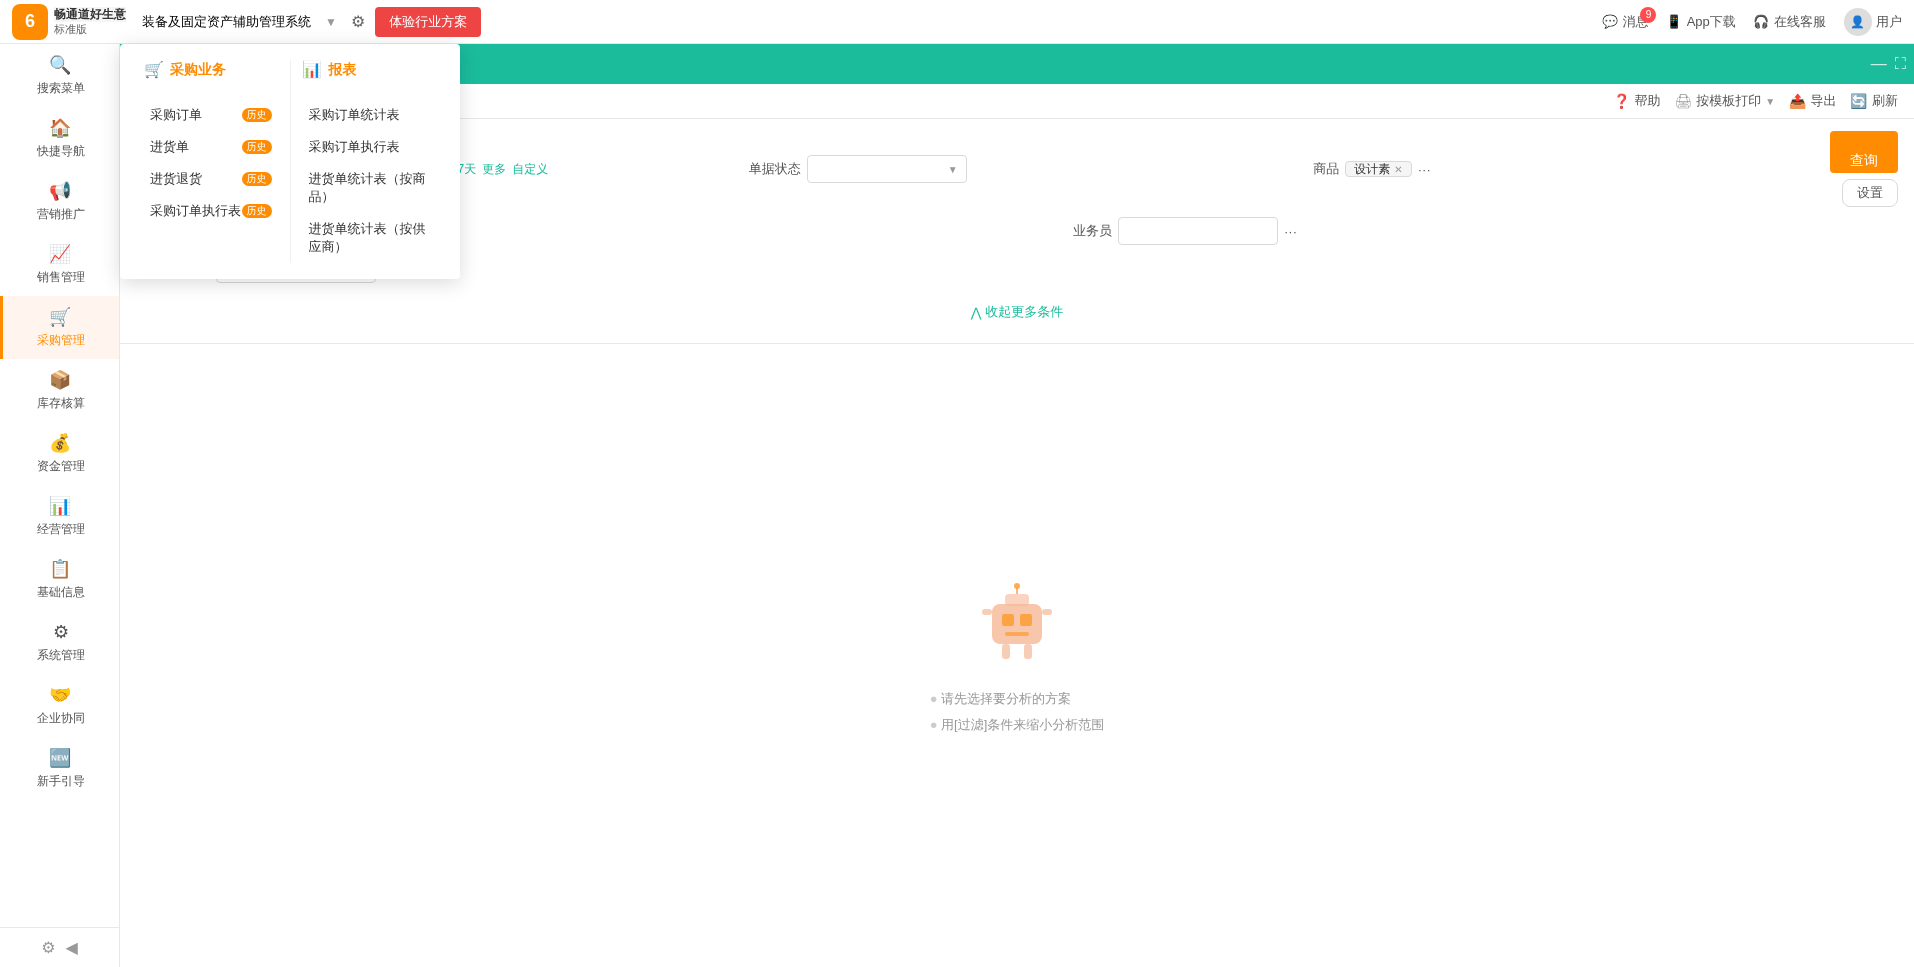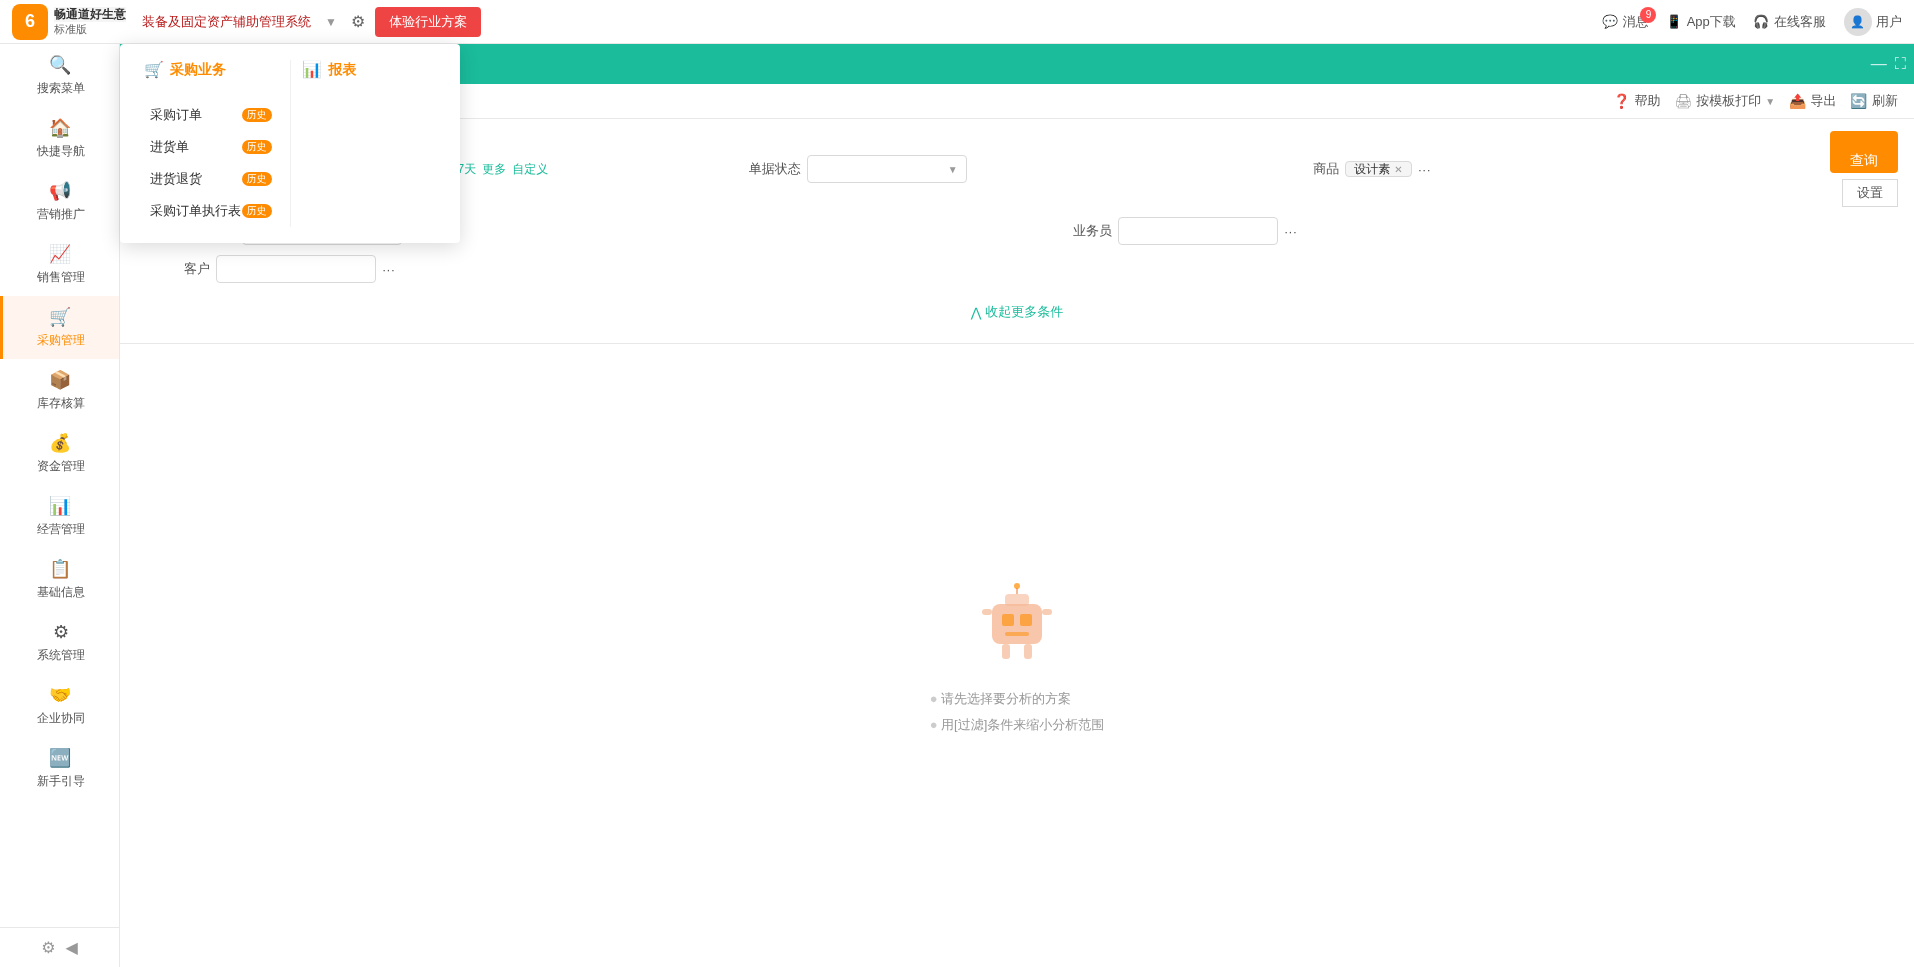--- a/index.html
+++ b/index.html
@@ -405,7 +405,7 @@
       <div>标准版</div>
     </div>
   </div>
-  <span style="color:#b91c1c;font-size:13px;">装备及固定资产辅助管理系统</span>
+  <span style="color:#000000;font-size:13px;">装备及固定资产辅助管理系统</span>
   <span style="color:#999;cursor:pointer;font-size:12px;margin-left:4px;">▼</span>
   <span style="font-size:16px;color:#666;cursor:pointer;margin-left:4px;">⚙</span>
   <button class="topbar-btn-industry">体验行业方案</button>

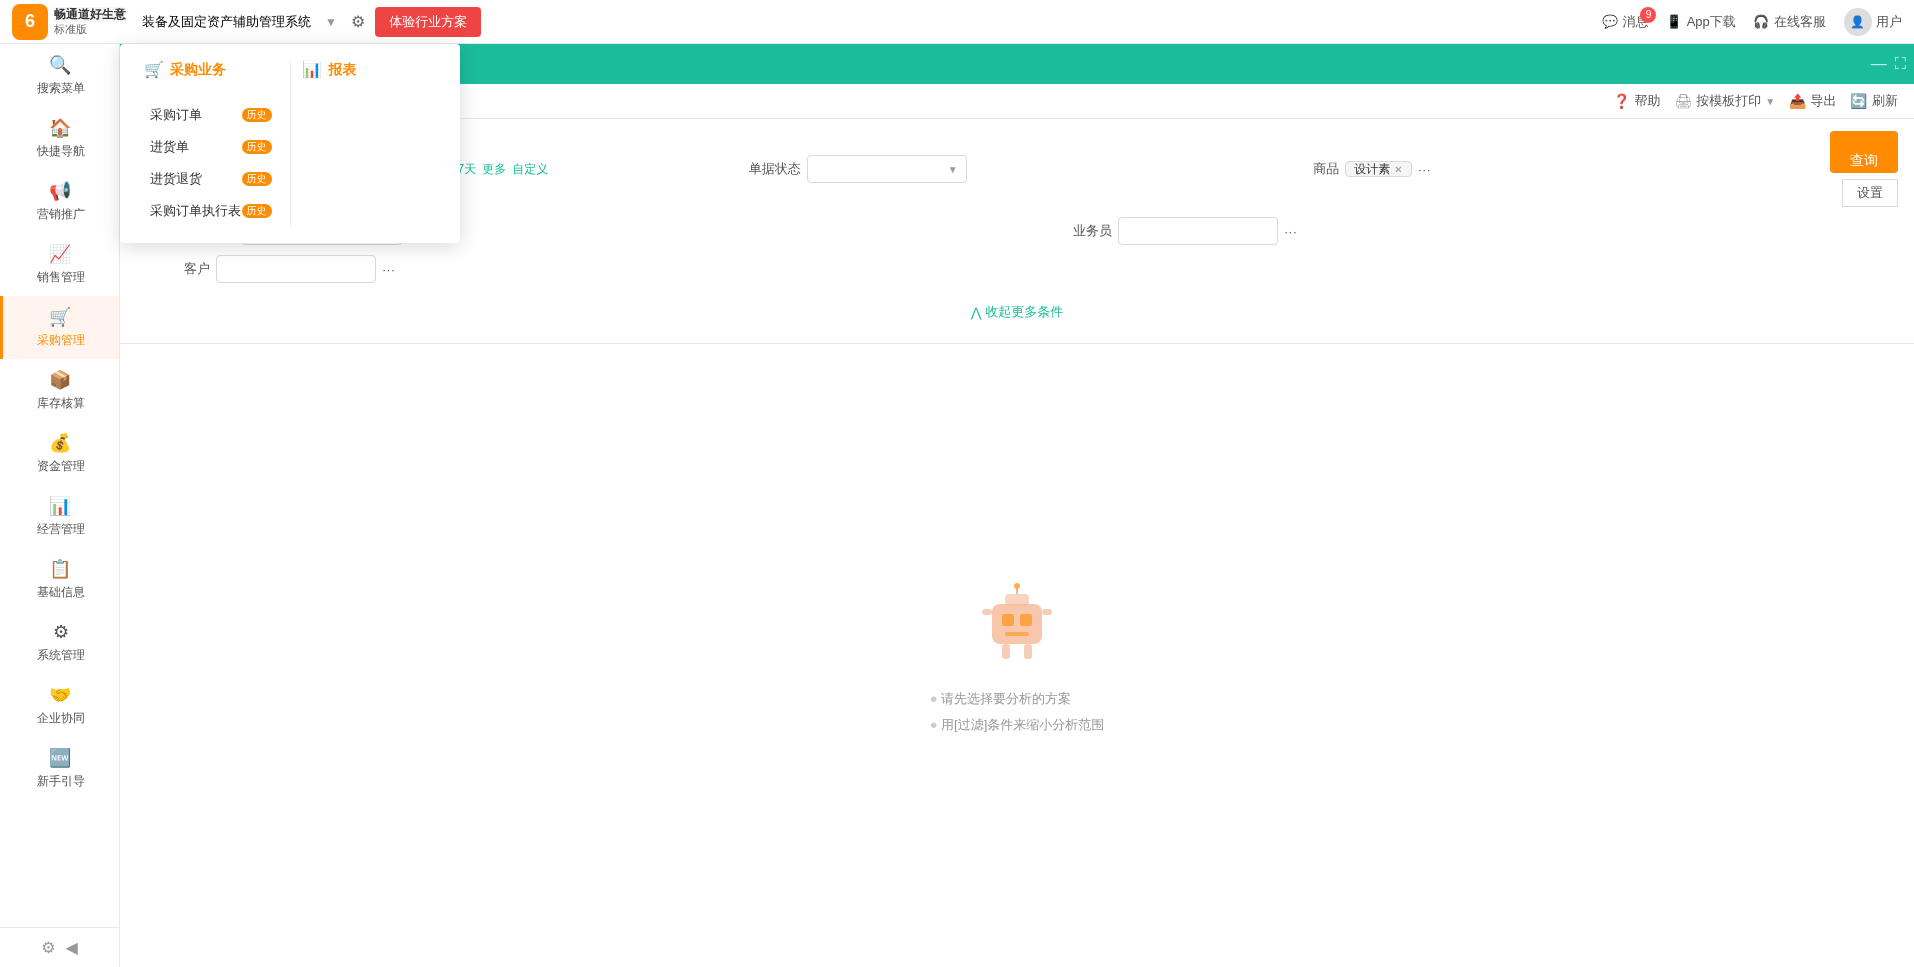--- a/index.html
+++ b/index.html
@@ -657,6 +657,20 @@
       <span class="col-icon">📊</span>
       <span>报表</span>
     </div>
+    <div id="report-items-container">
+        <div class="dropdown-item">
+          <span>采购订单统计表</span>
+        </div>
+        <div class="dropdown-item">
+          <span>采购订单执行表</span>
+        </div>
+        <div class="dropdown-item">
+          <span>进货单统计表（按商品）</span>
+        </div>
+        <div class="dropdown-item">
+          <span>进货单统计表（按供应商）</span>
+        </div>
+      </div>
   </div>
 </div>
 

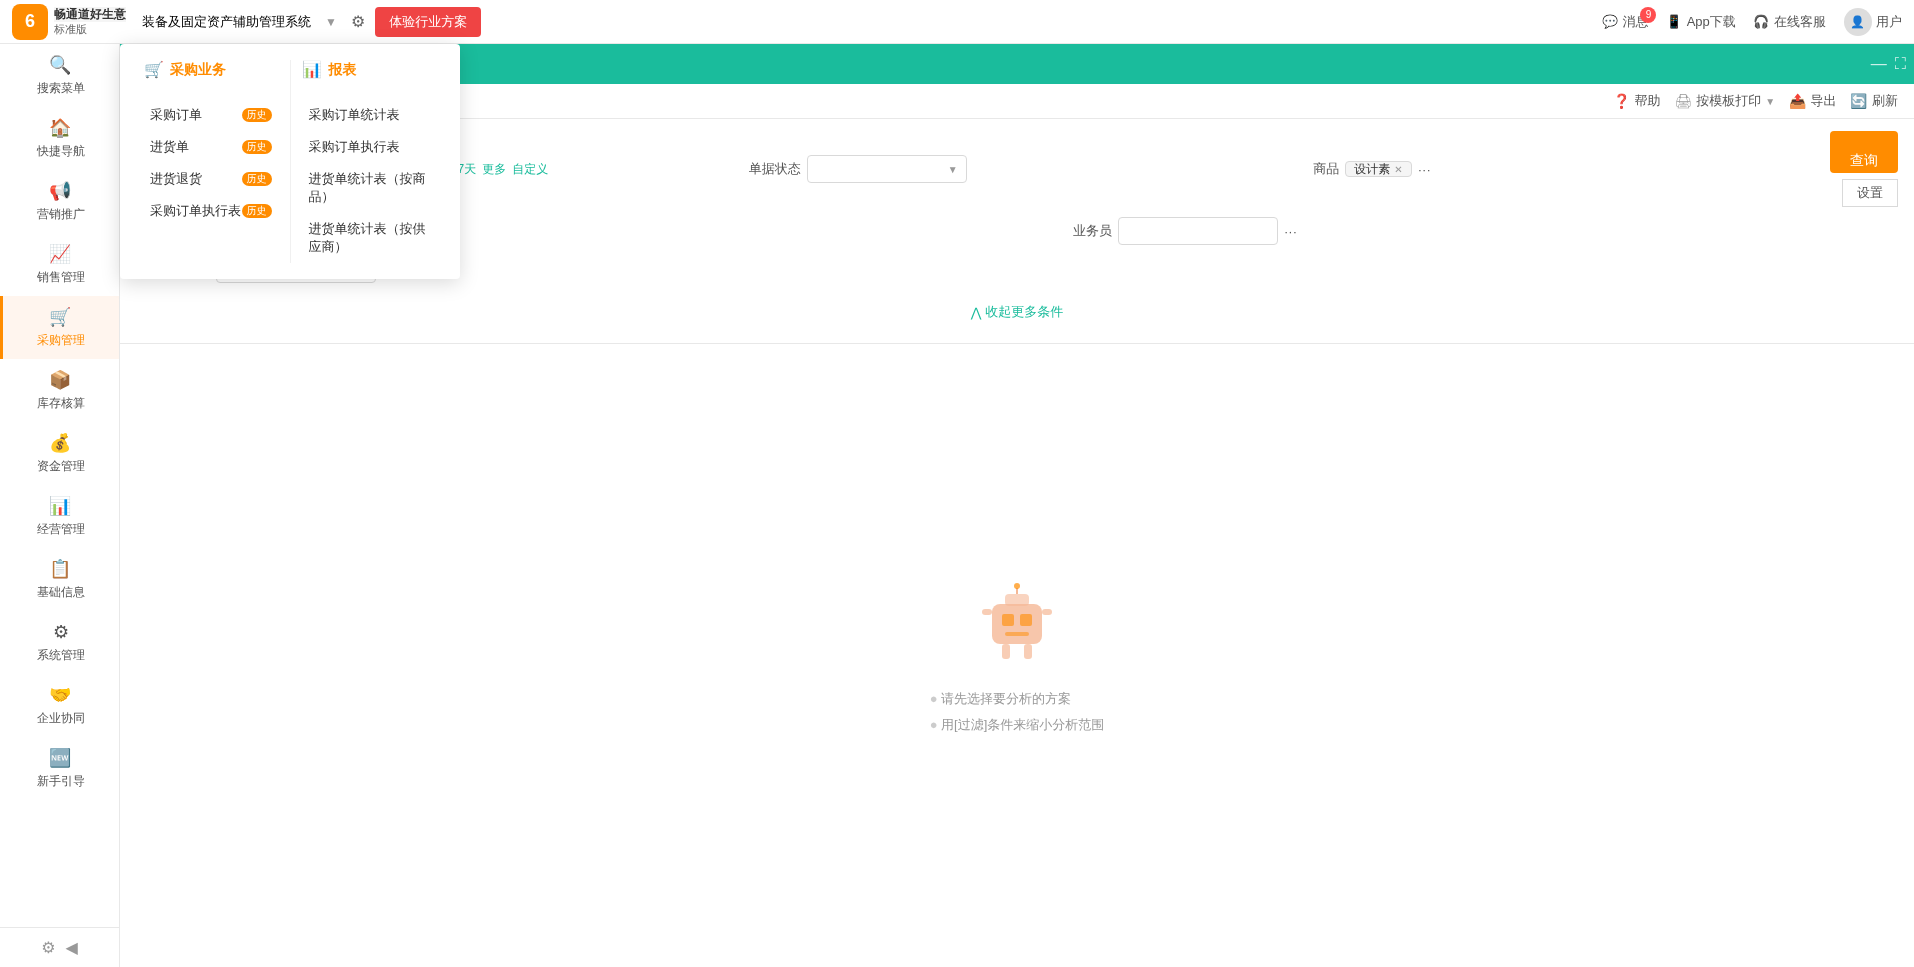--- a/index.html
+++ b/index.html
@@ -296,7 +296,7 @@
       background: #fff;
       color: #555;
       border: 1px solid #d9d9d9;
-      border-radius: 0;
+      border-radius: 8px;
       padding: 4px 14px;
       font-size: 13px;
       cursor: pointer;

